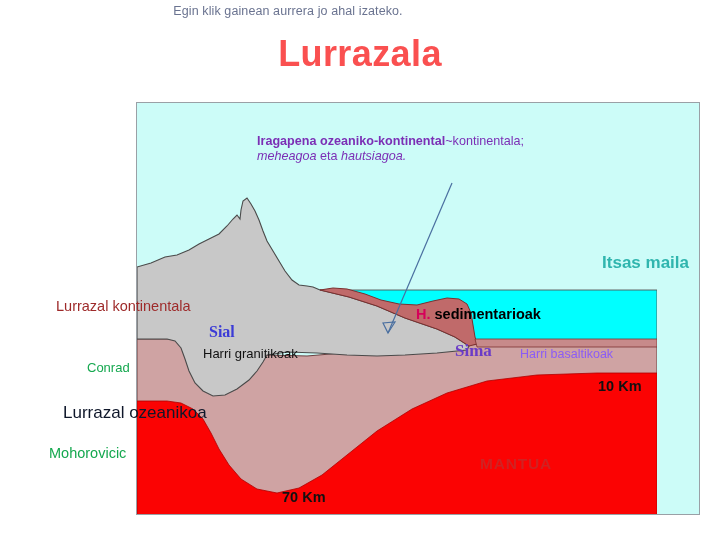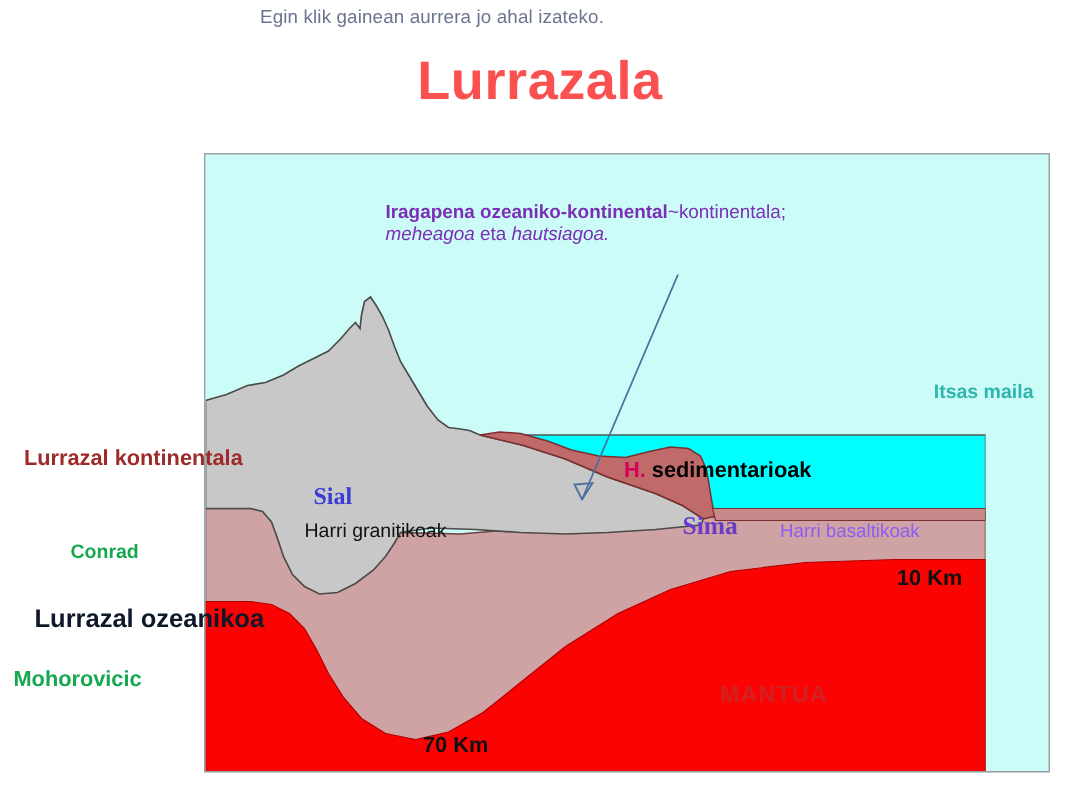--- a/index.html
+++ b/index.html
@@ -83,7 +83,7 @@
   #sea-level-label {
     right: 10px;
     top: 150px;
-    font-size: 13px;
+    font-size: 17px;
     font-weight: bold;
     color: #2fb5ae;
   }

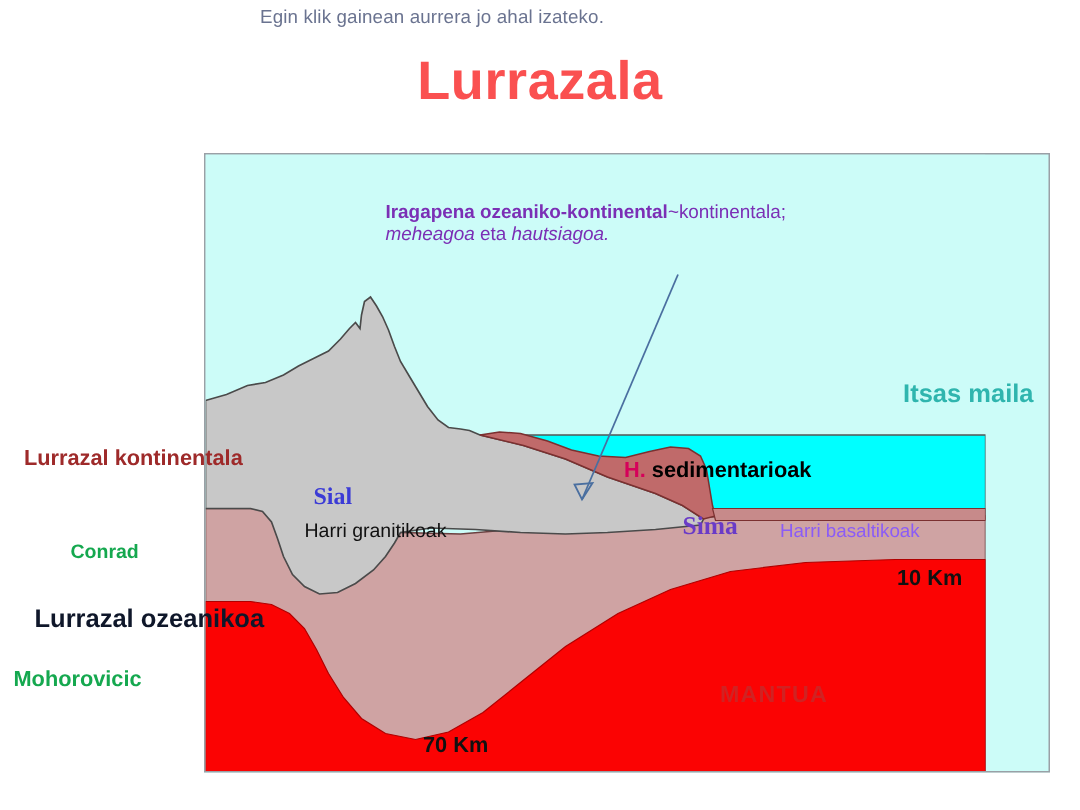--- a/index.html
+++ b/index.html
@@ -151,7 +151,8 @@
   .olabel {
     position: absolute;
     white-space: nowrap;
-    font-weight: bold;
+    font-weight: normal;
+    margin-left: 40px;
   }
   #label-continental-crust {
     left: 16px;

